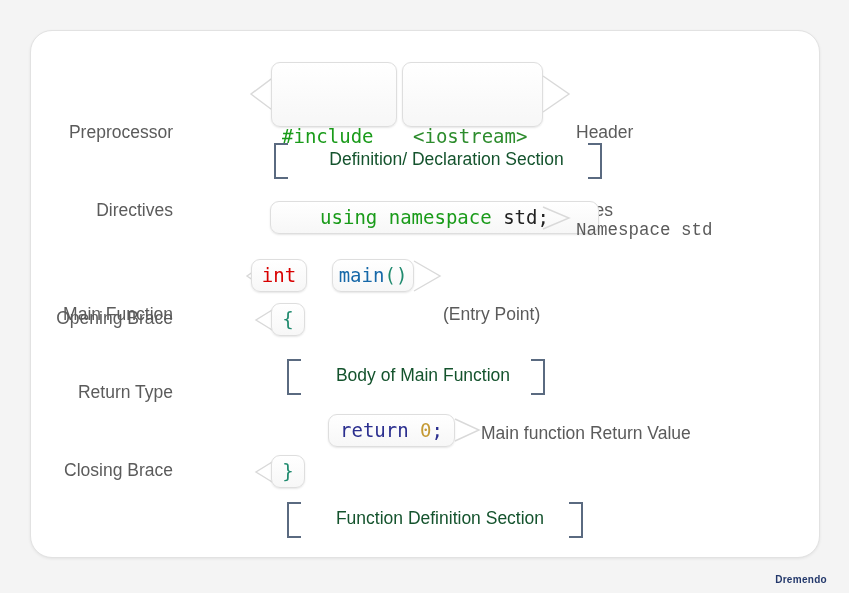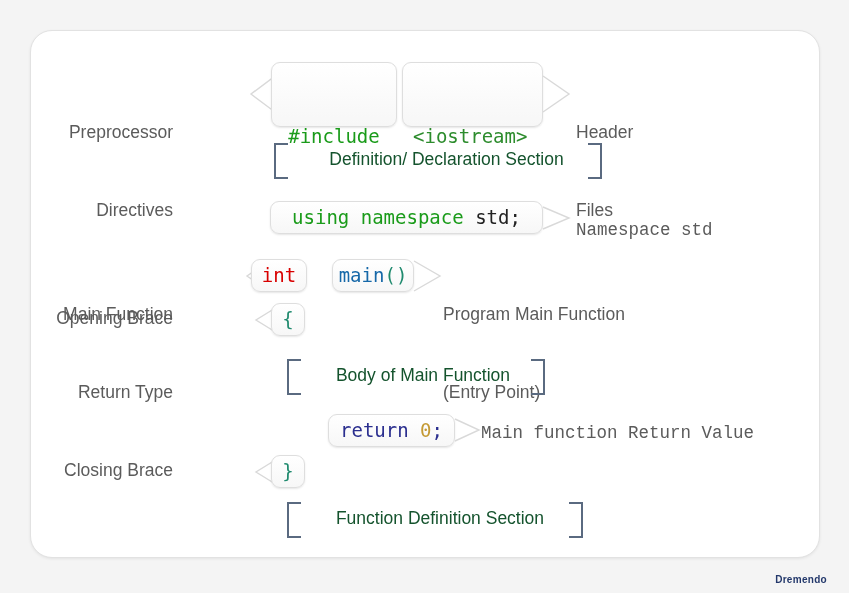--- a/index.html
+++ b/index.html
@@ -52,7 +52,7 @@
   .chip.multiline{display:block;padding:6px 10px;text-align:left;}
 
   
-  .t-green {color:#1a9b1a;text-align:center;}
+  .t-green {color:#1a9b1a;}
   .t-dgreen{color:#2d8c2d;}
   .t-black {color:#222222;}
   .t-red   {color:#d80000;}

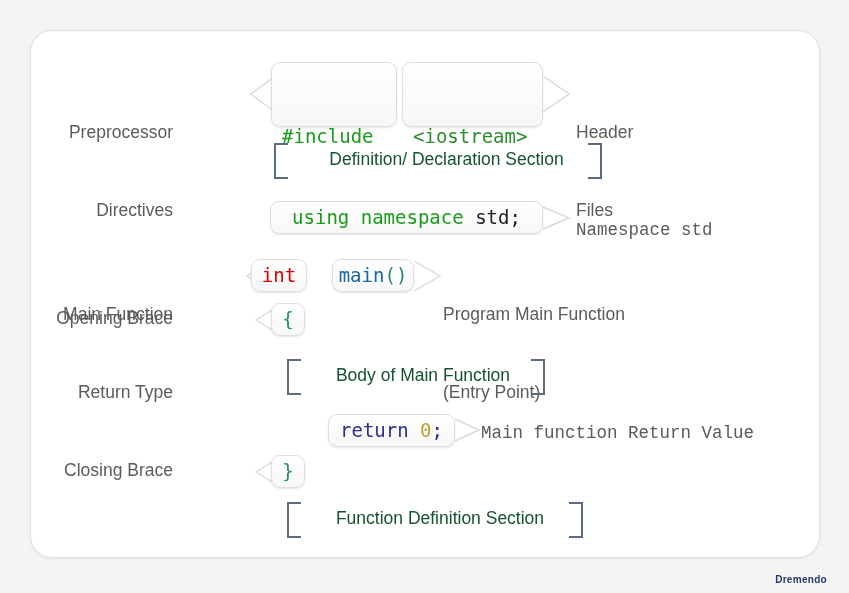--- a/index.html
+++ b/index.html
@@ -137,7 +137,7 @@
   </div>
 
   <div class="row">
-    <div class="chip" style="left:239px;top:170px;width:273px;height:33px;">
+    <div class="chip" style="left:239px;top:170px;width:329px;height:33px;">
       <span class="t-green">using namespace</span><span class="t-black"> std;</span>
     </div>
 

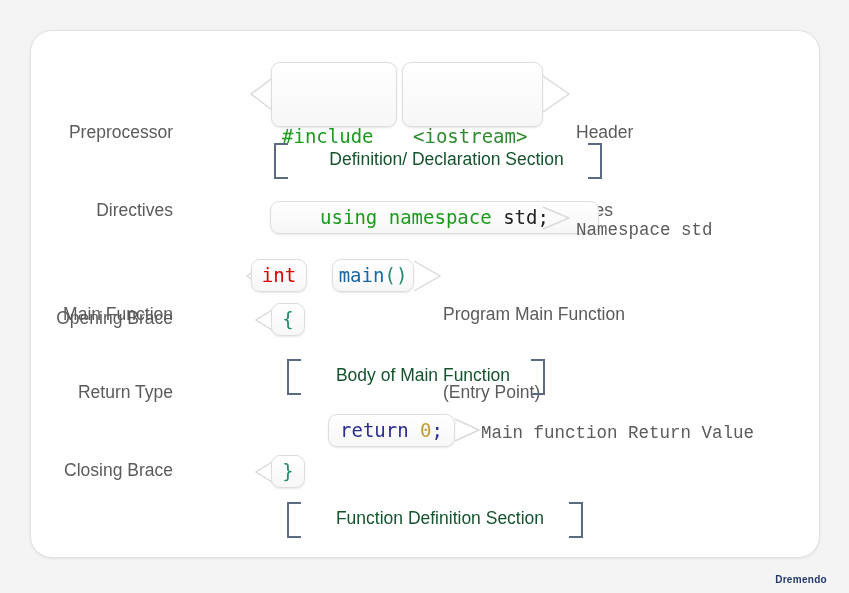--- a/index.html
+++ b/index.html
@@ -171,7 +171,6 @@
     </svg>
 
     <div class="lbl" style="position:absolute;left:412px;top:218px;width:260px;">
-      <div>Program Main Function</div>
       <div>(Entry Point)</div>
     </div>
   </div>

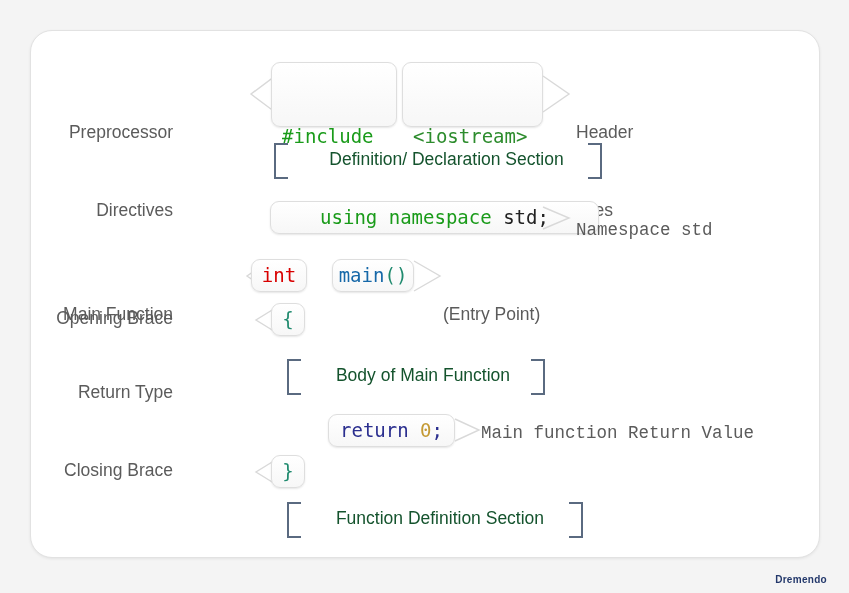--- a/index.html
+++ b/index.html
@@ -202,7 +202,7 @@
       <path d="M2 2 L26 13 L2 24" fill="none" stroke="#d9d9d9" stroke-width="1.4"></path>
     </svg>
 
-    <div class="lbl" style="position:absolute;left:450px;top:389px;width:280px;font-family:Liberation Mono, monospace;">Main function Return Value</div>
+    <div class="lbl" style="position:absolute;left:450px;top:389px;width:280px;">Main function Return Value</div>
   </div>
 
   <div class="row">

